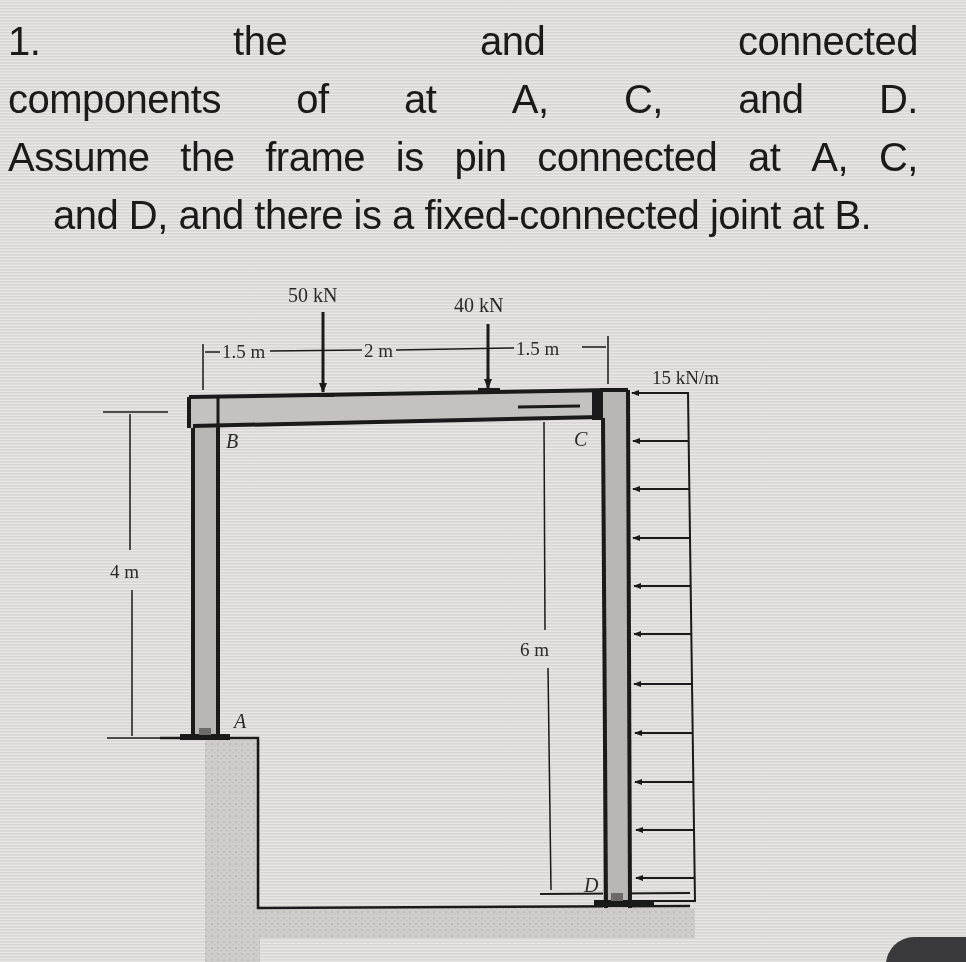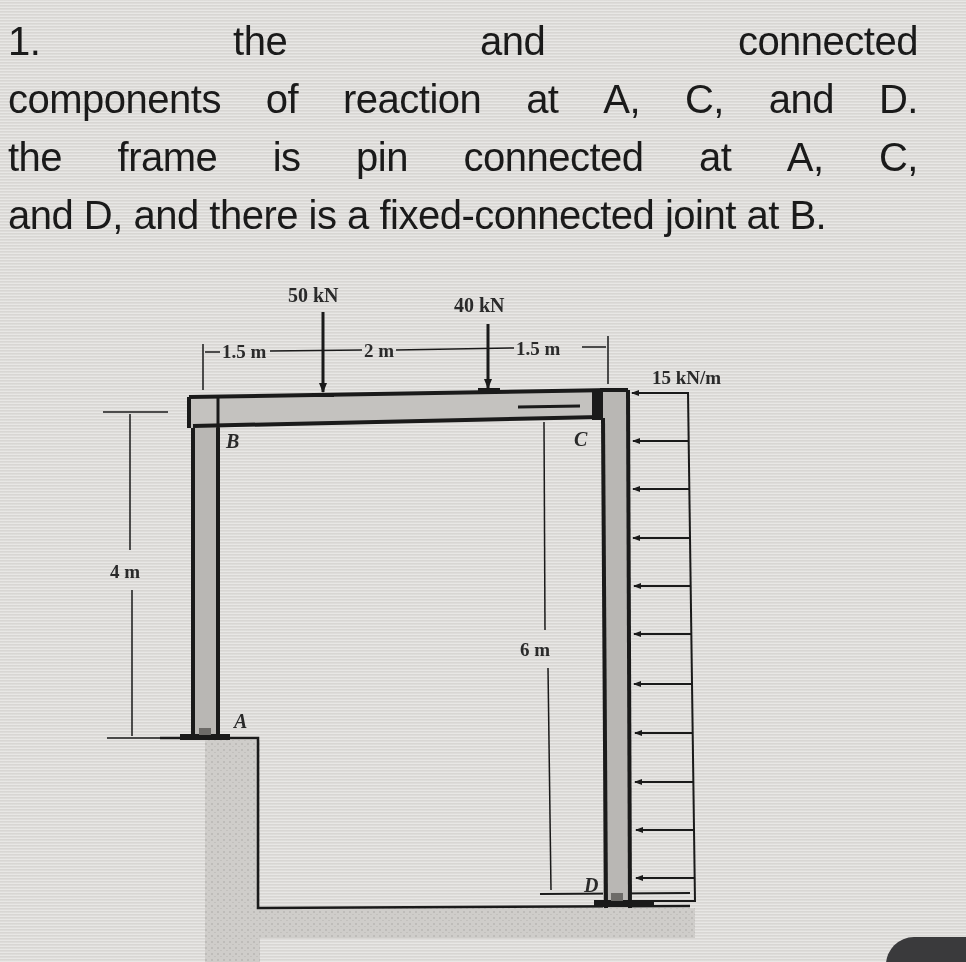--- a/index.html
+++ b/index.html
@@ -38,7 +38,6 @@
   <div class="line">
     <span>components</span>
     <span>of</span>
-    <span>reaction</span>
     <span>at</span>
     <span>A,</span>
     <span>C,</span>

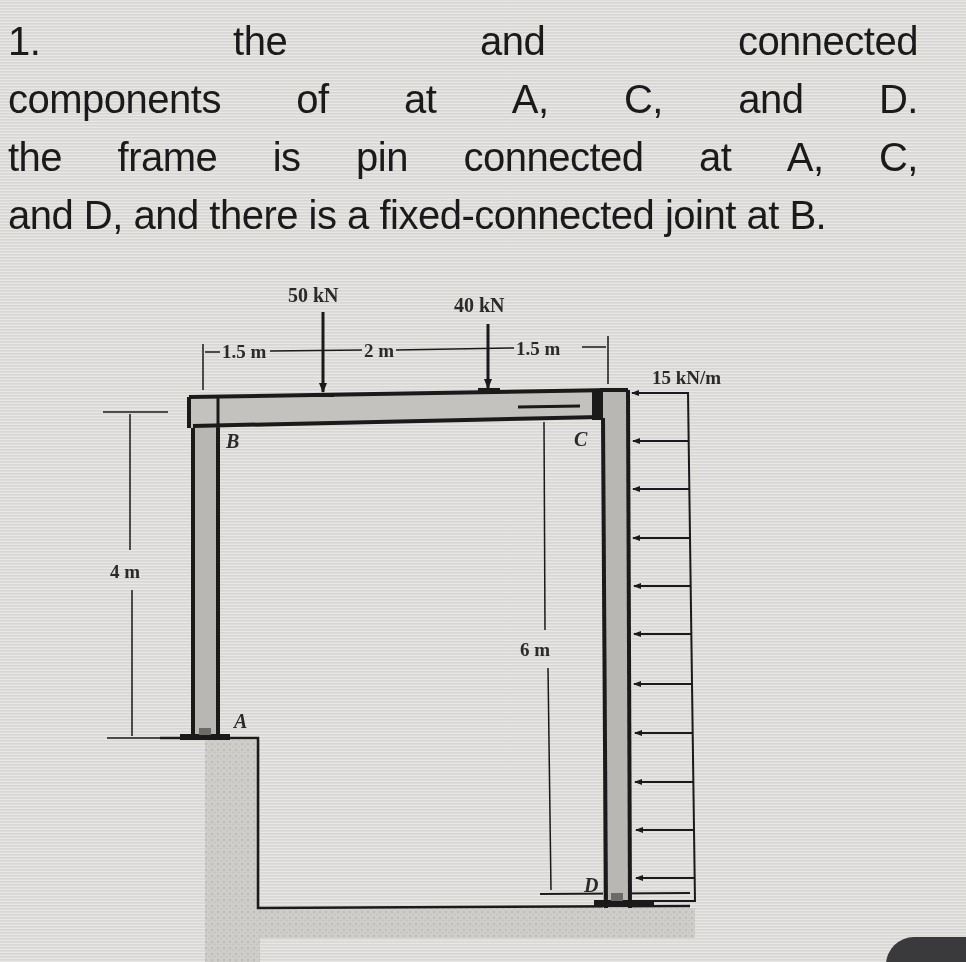--- a/index.html
+++ b/index.html
@@ -45,6 +45,7 @@
     <span>D.</span>
   </div>
   <div class="line">
+    <span>Assume</span>
     <span>the</span>
     <span>frame</span>
     <span>is</span>

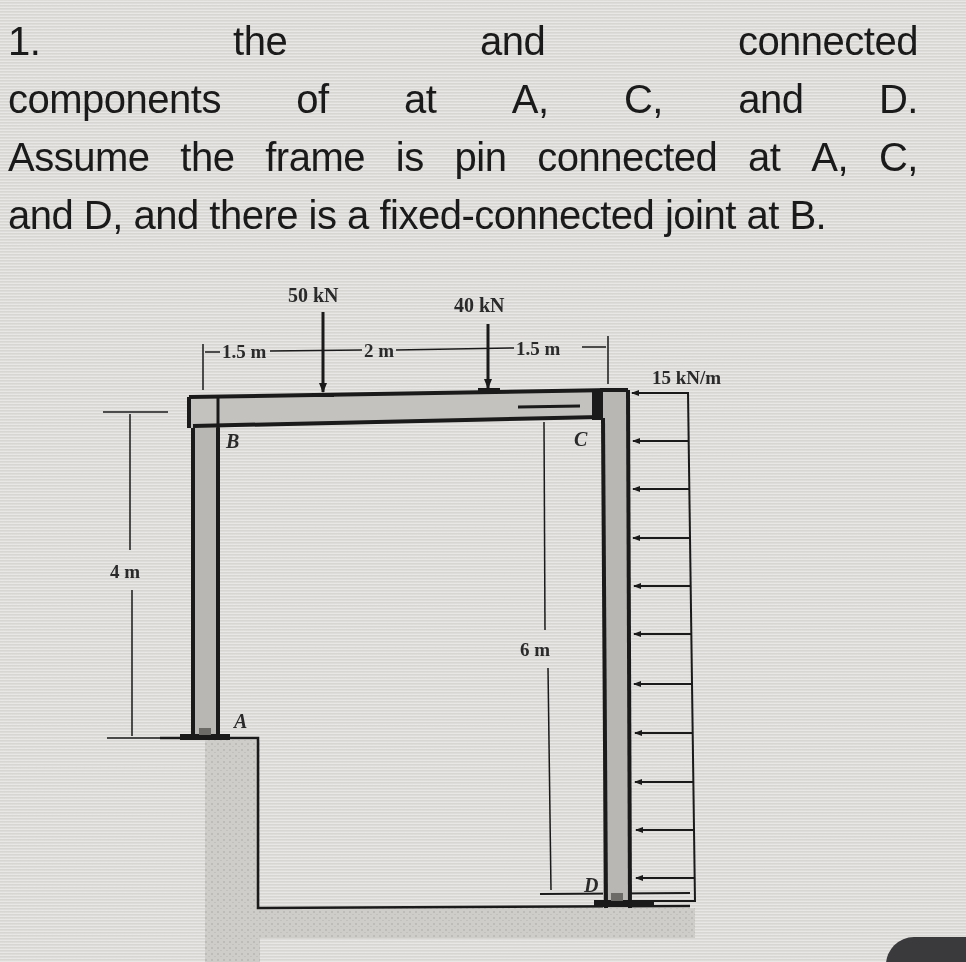--- a/index.html
+++ b/index.html
@@ -16,7 +16,7 @@
     letter-spacing: -0.5px;
   }
   .line { display: flex; justify-content: space-between; white-space: nowrap; }
-  .line.last { justify-content: flex-start; gap: 0; }
+  .line.last { justify-content: flex-start; gap: 0; margin-left: 45px; }
   .figure { position: absolute; left: 0; top: 250px; width: 966px; height: 712px; font-weight: bold; }
   .lbl { font-family: "Liberation Serif", serif; fill: #2a2a2a; }
   .ital { font-style: italic; }

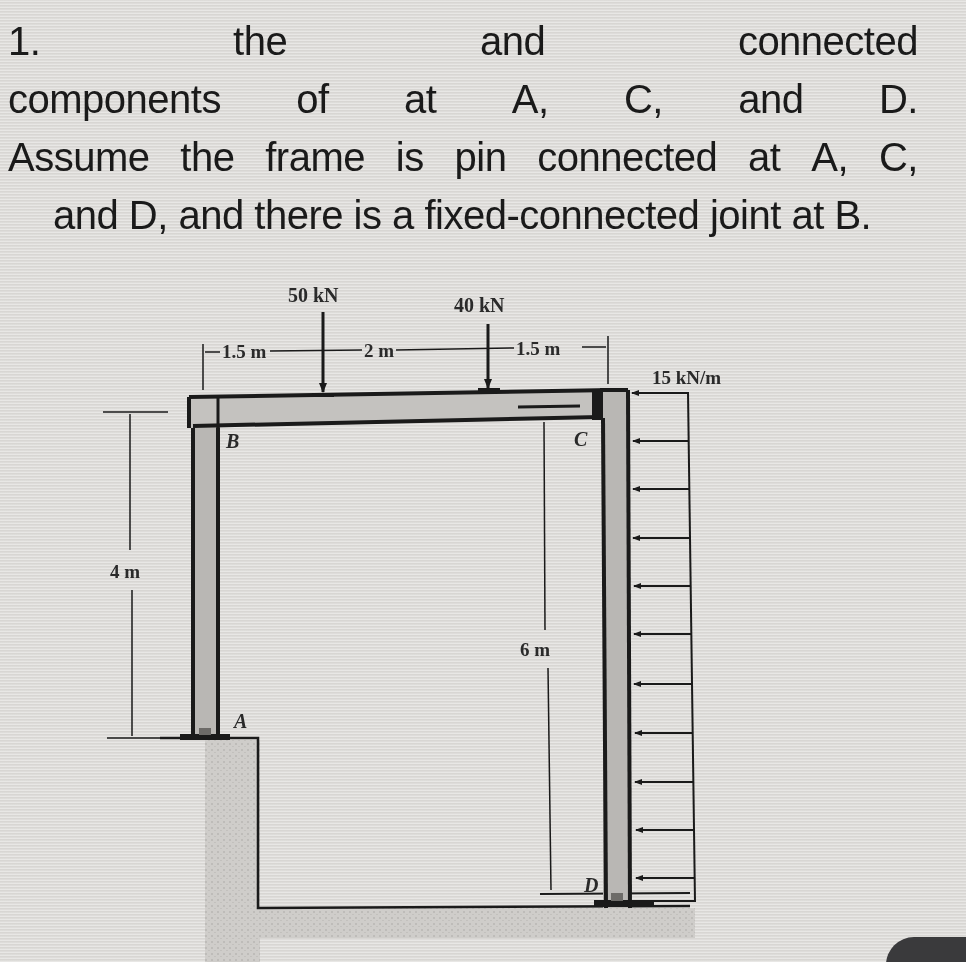--- a/index.html
+++ b/index.html
@@ -17,7 +17,7 @@
   }
   .line { display: flex; justify-content: space-between; white-space: nowrap; }
   .line.last { justify-content: flex-start; gap: 0; margin-left: 45px; }
-  .figure { position: absolute; left: 0; top: 250px; width: 966px; height: 712px; font-weight: bold; }
+  .figure { position: absolute; left: 0; top: 250px; width: 966px; height: 712px; }
   .lbl { font-family: "Liberation Serif", serif; fill: #2a2a2a; }
   .ital { font-style: italic; }
   .corner-shadow {

